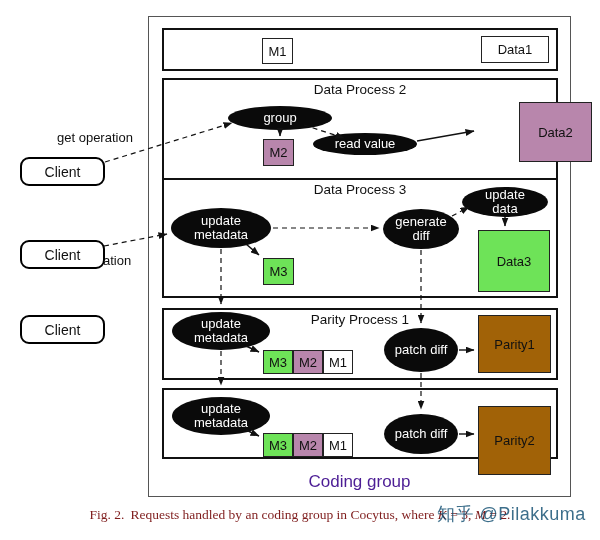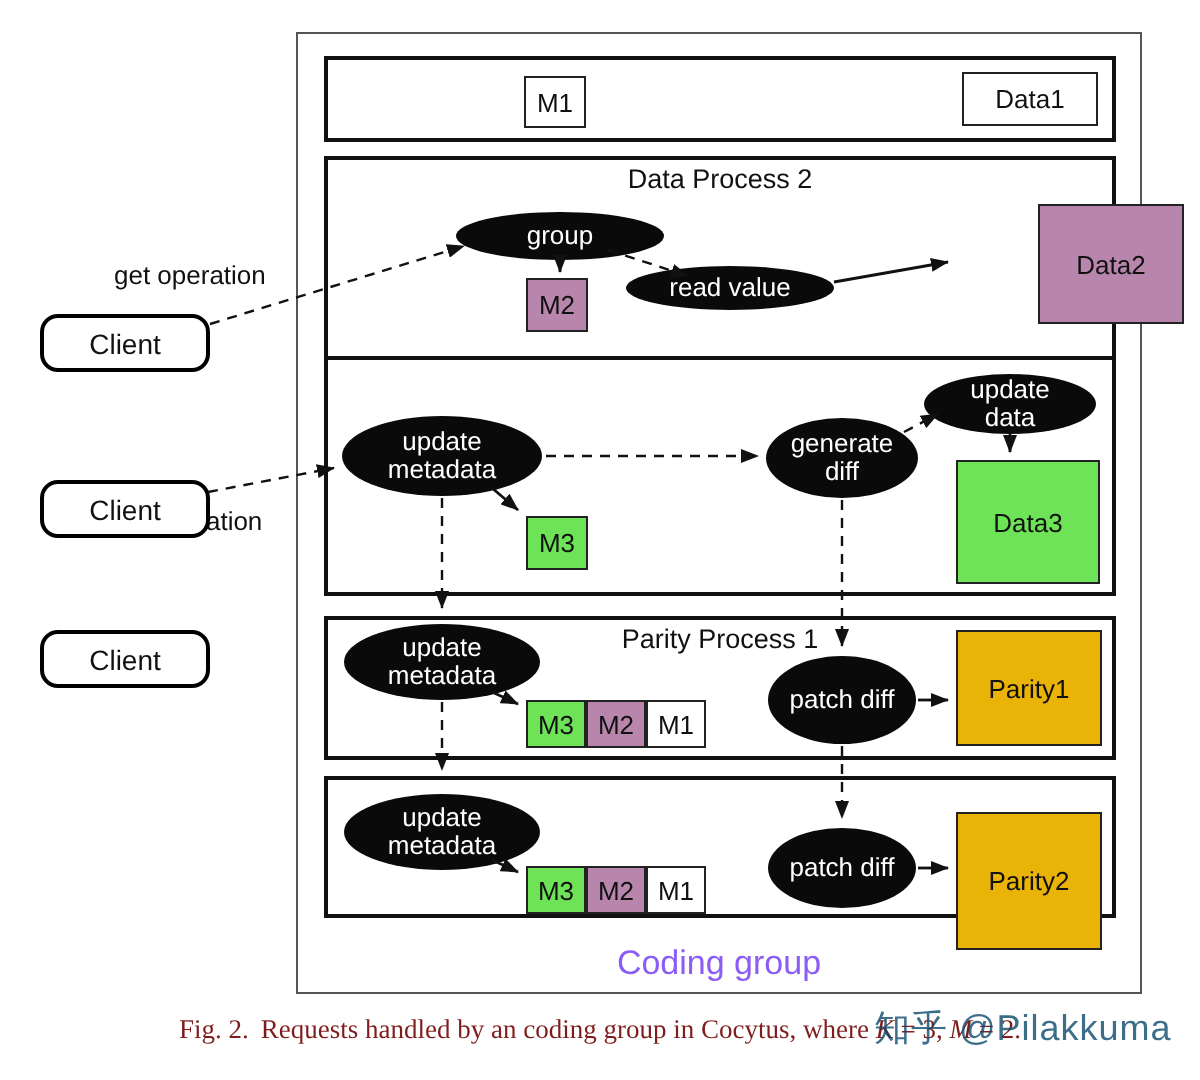--- a/index.html
+++ b/index.html
@@ -58,6 +58,7 @@
   </div>
 
   <div class="abs proc-box" style="left:162px; top:178px; width:396px; height:120px;">
+    <div class="proc-title">Data Process 3</div>
     <div class="op" style="left:7px; top:28px; width:100px; height:40px; padding:0 10px;">update metadata</div>
     <div class="op" style="left:219px; top:29px; width:76px; height:40px; padding:0 6px;">generate diff</div>
     <div class="op" style="left:298px; top:7px; width:86px; height:30px; padding:0 14px;">update data</div>

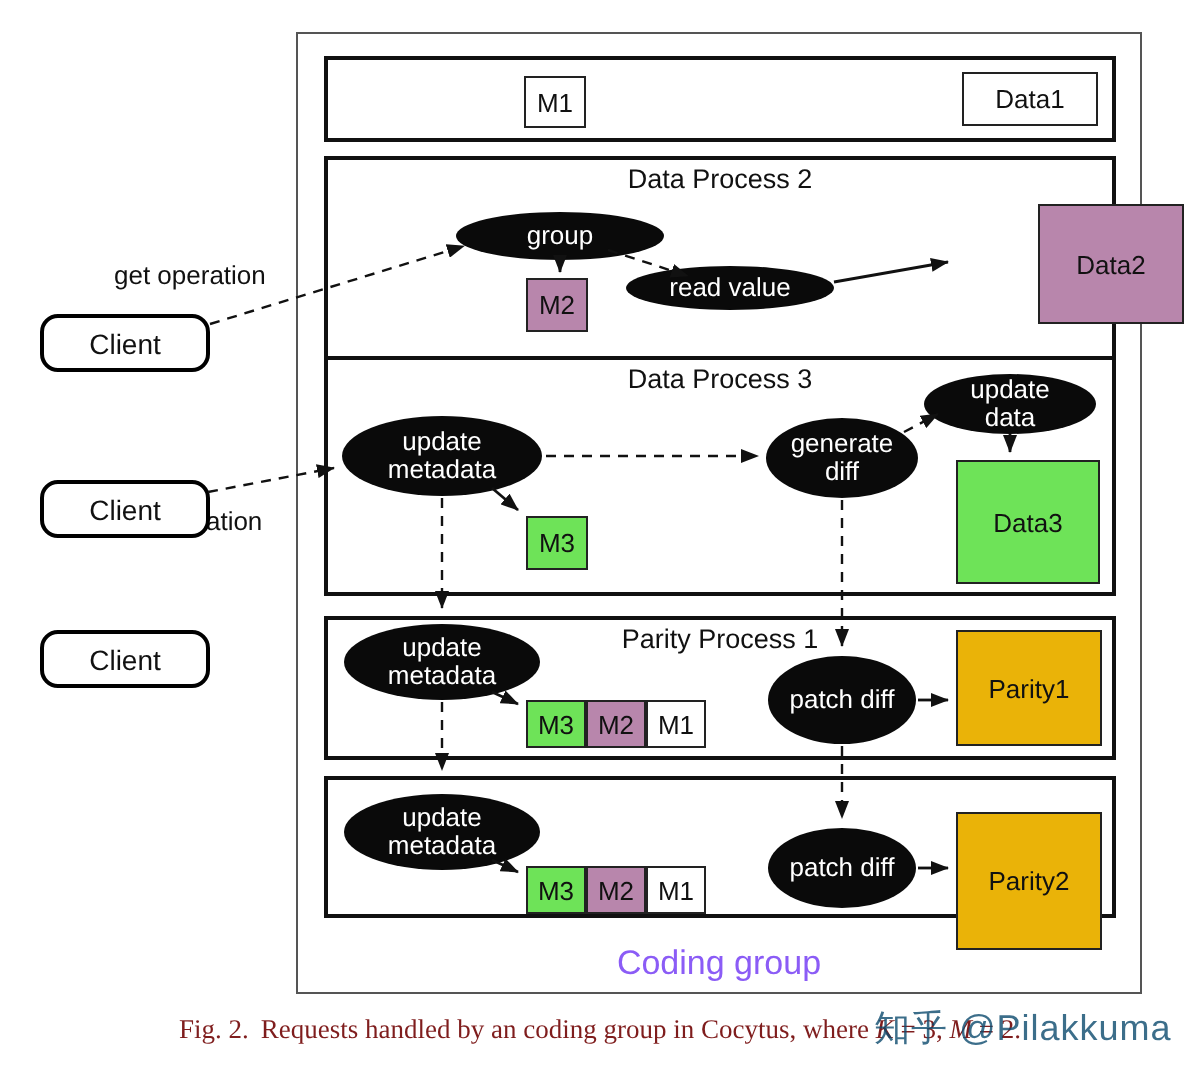--- a/index.html
+++ b/index.html
@@ -15,7 +15,7 @@
           font-size:13px; color:#111; background:#fff; }
   .purple { background:#b886ac; }
   .green  { background:#6ee358; }
-  .teal   { background:#eab308; }
+  .teal   { background:#a16207; }
   .op { position:absolute; box-sizing:border-box; background:#0a0a0a; color:#fff;
         border-radius:50%; display:flex; align-items:center; justify-content:center;
         text-align:center; font-size:13px; line-height:1.08; }

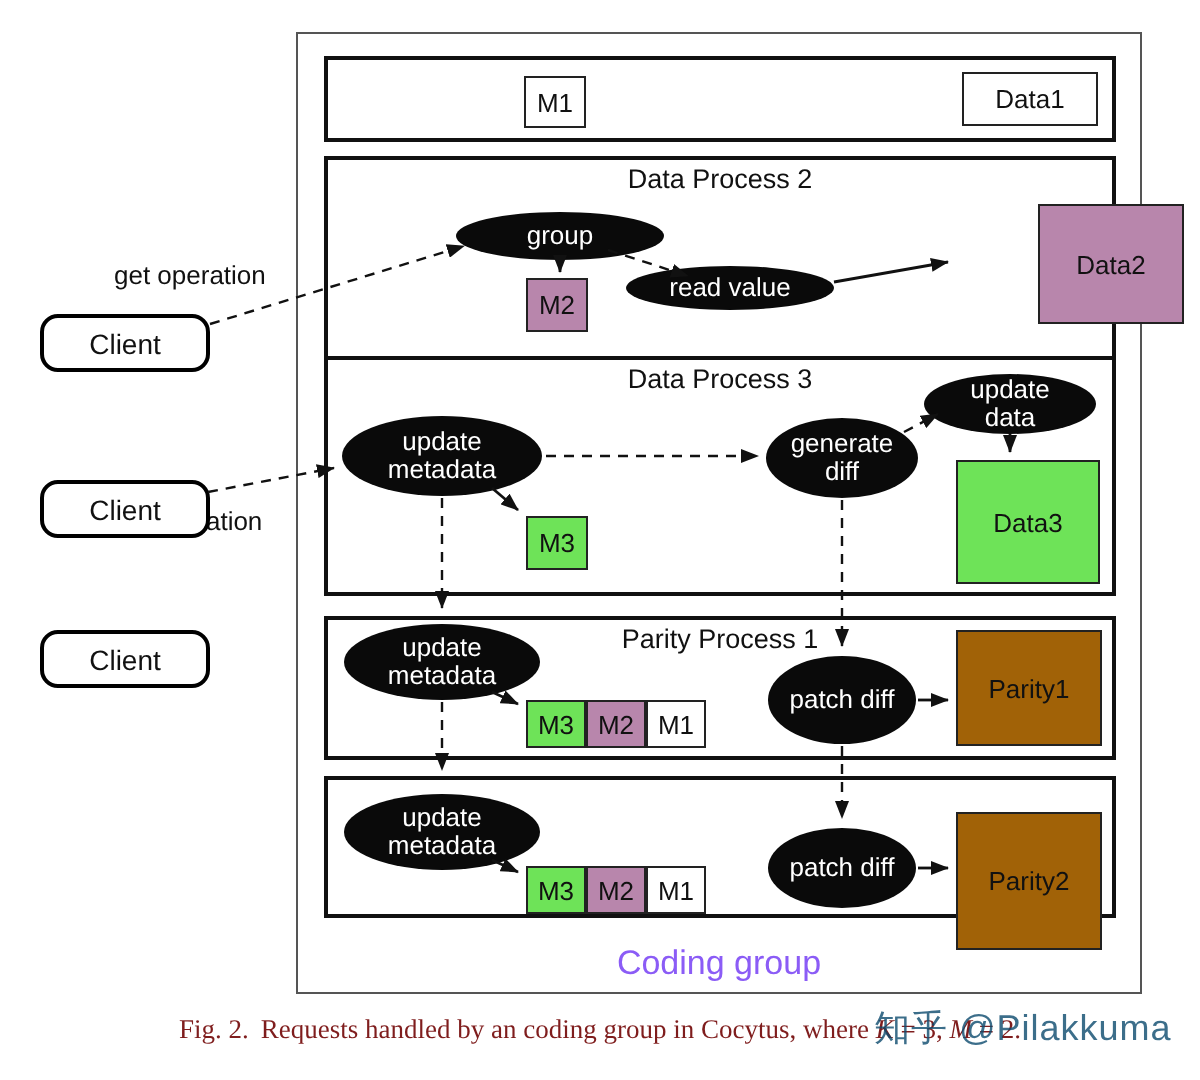--- a/index.html
+++ b/index.html
@@ -24,7 +24,7 @@
             justify-content:center; font-size:14px; color:#111; }
   .oplabel { position:absolute; font-size:13px; color:#111; white-space:nowrap; }
   .coding-label { position:absolute; left:0; right:0; bottom:4px; text-align:center;
-                  font-size:17px; color:#8b5cf6; }
+                  font-size:17px; color:#4c1d95; }
   .arrows { position:absolute; left:0; top:0; width:600px; height:540px;
             pointer-events:none; z-index:5; }
   .caption { position:absolute; left:0; right:0; top:507px; text-align:center;

